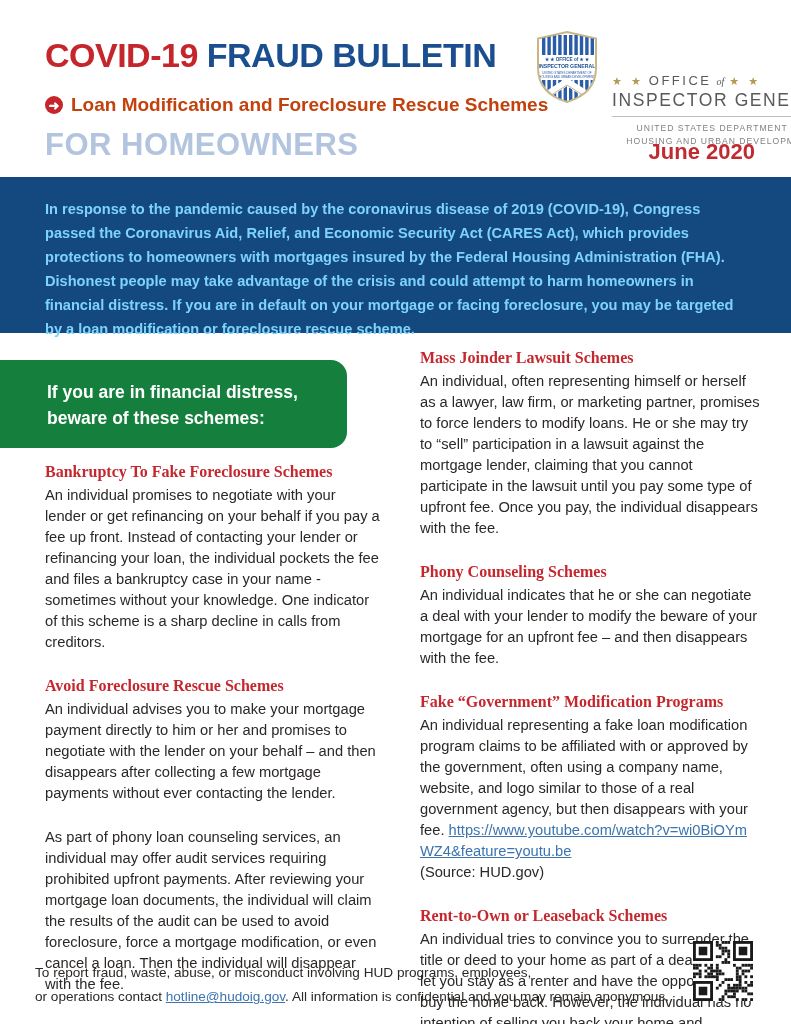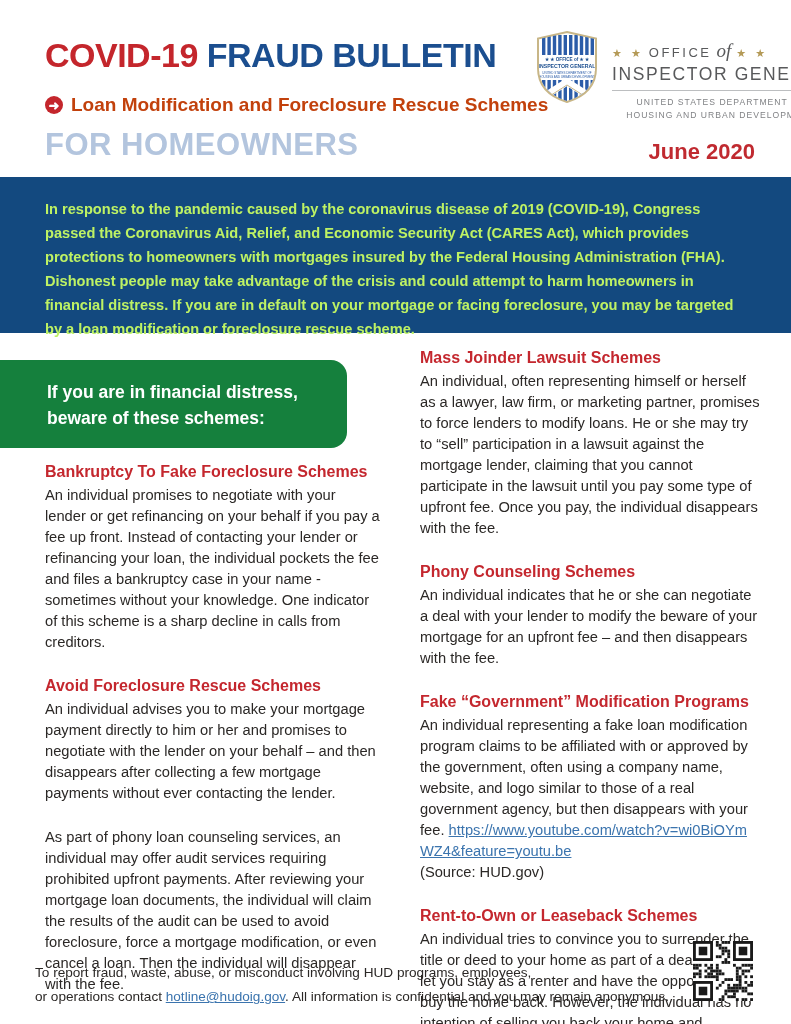--- a/index.html
+++ b/index.html
@@ -72,7 +72,7 @@
     white-space: nowrap;
   }
   .logo-line1 .stars { color: #B49A57; font-size: 11px; letter-spacing: 3px; }
-  .logo-line1 .of { font-family: "Liberation Serif", serif; font-style: italic; text-transform: none; letter-spacing: 0; font-size: 19px; }
+  .logo-line1 .of { font-family: "Liberation Serif", serif; font-style: italic; text-transform: none; letter-spacing: 0; font-size: 10px; margin-top: 36px; }
   .logo-line2 {
     font-size: 17.5px;
     color: #58595B;

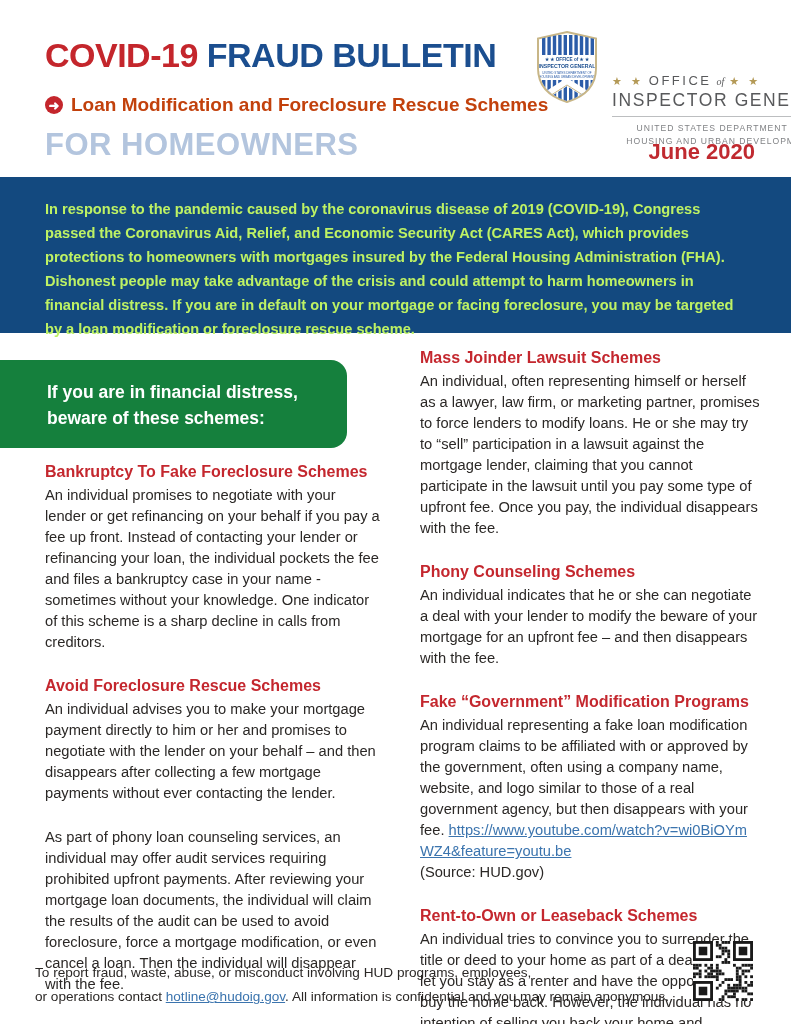--- a/index.html
+++ b/index.html
@@ -117,7 +117,7 @@
   }
   .banner p {
     padding: 21px 42px 0 45px;
-    color: #bef264;
+    color: #7dd3fc;
     font-size: 14.6px;
     font-weight: bold;
     line-height: 1.64;

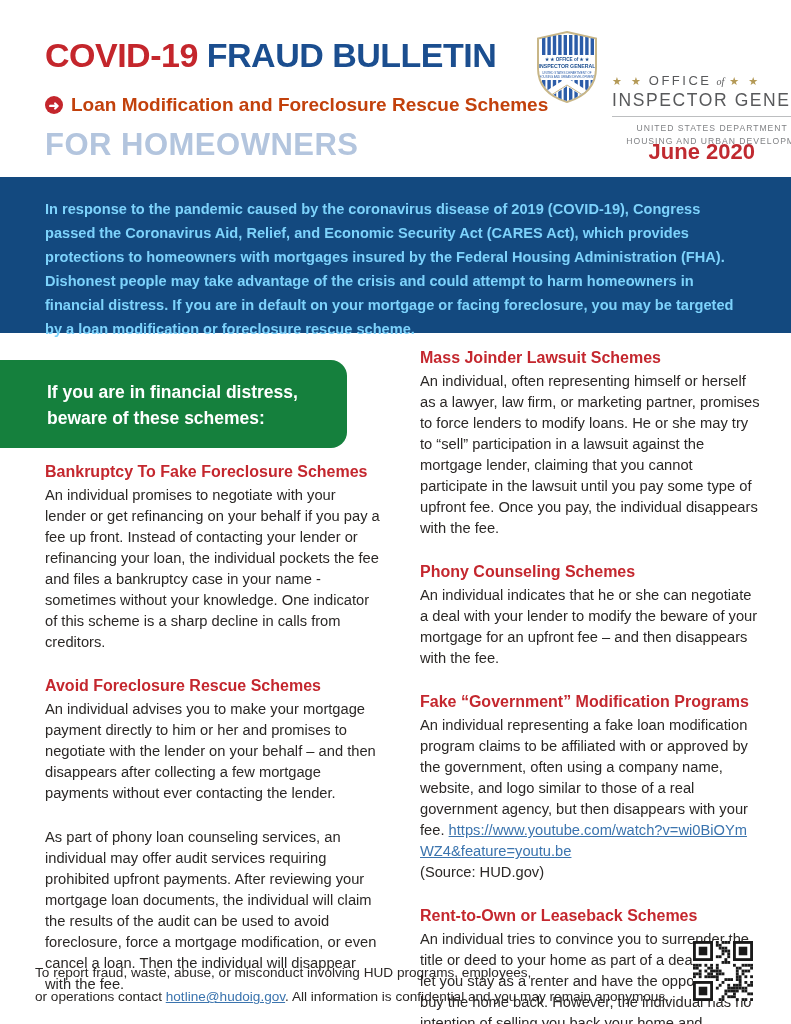--- a/index.html
+++ b/index.html
@@ -149,6 +149,7 @@
     color: #C4272E;
     margin-bottom: 3px;
     line-height: 1.25;
+    font-family: Liberation Serif, serif;
   }
   .scheme p {
     font-size: 14.7px;

